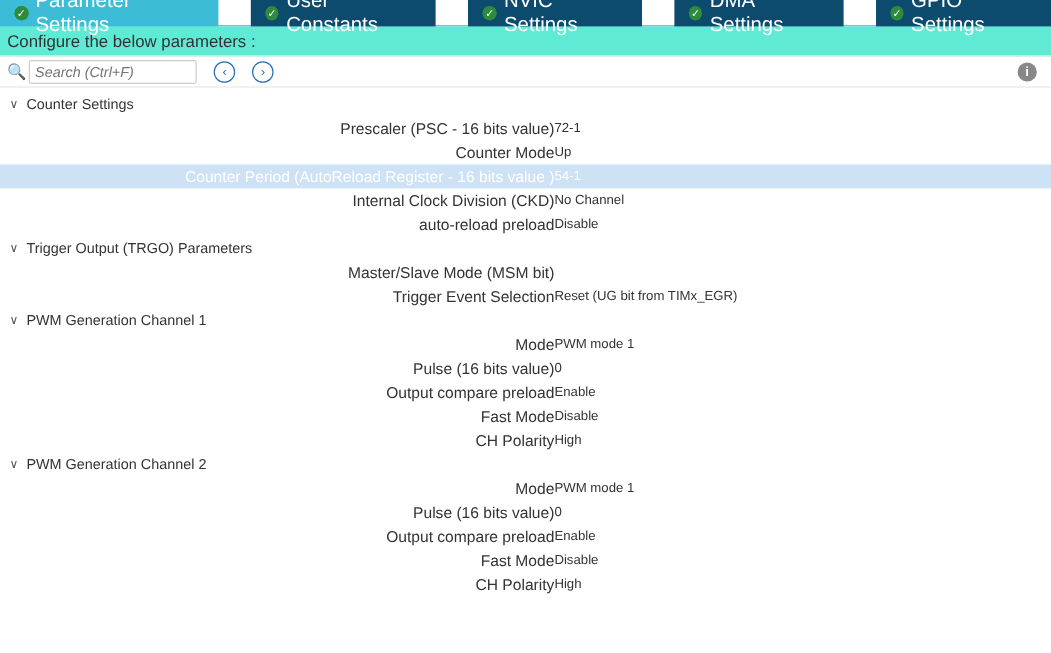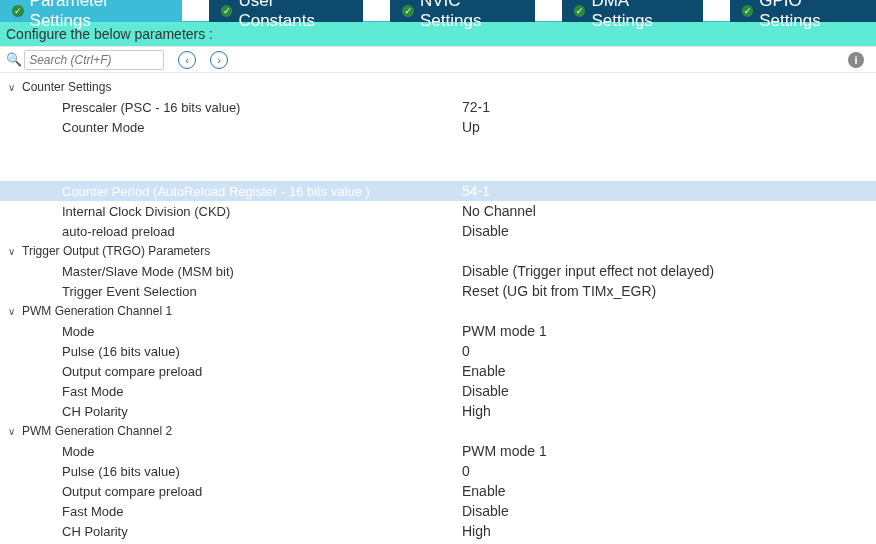--- a/index.html
+++ b/index.html
@@ -141,6 +141,7 @@
     width: 400px;
     font-size: 13px;
     color: #333;
+    text-align: right;
   }
   .row .value {
     font-size: 14px;

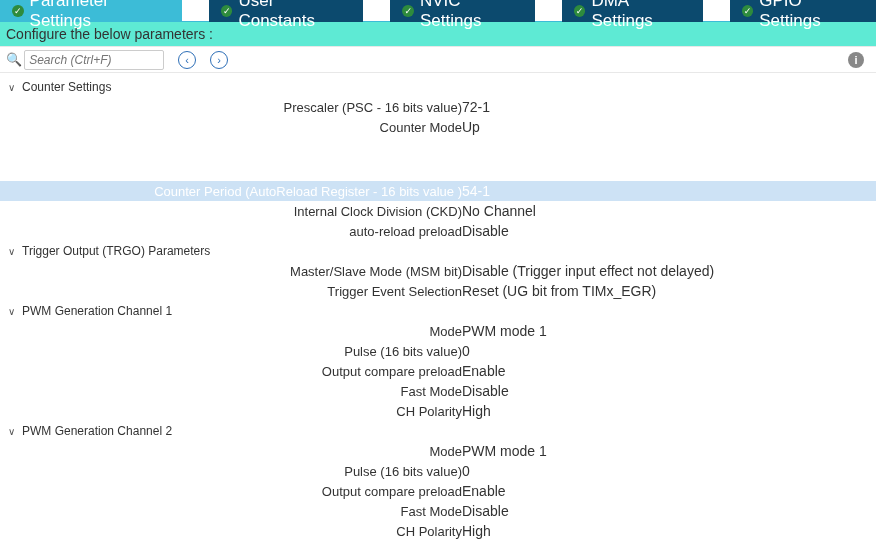--- a/index.html
+++ b/index.html
@@ -144,7 +144,7 @@
     text-align: right;
   }
   .row .value {
-    font-size: 14px;
+    font-size: 11px;
     color: #333;
   }
   .row.selected .label,

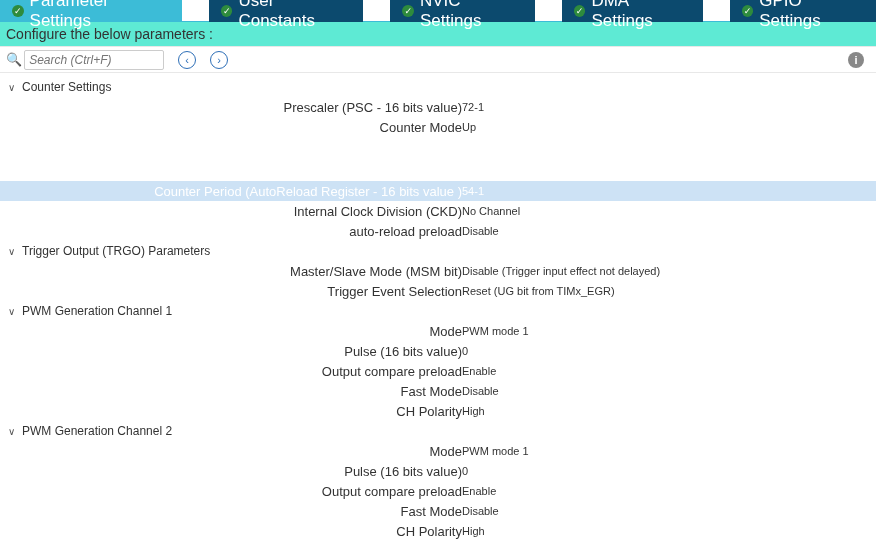--- a/index.html
+++ b/index.html
@@ -154,7 +154,6 @@
   }
   .row.selected {
     color: #eaf3fb;
-    margin-top: 44px;
   }
   .row.selected .label, .row.selected .value { color: #ffffff; }
   .row.selected { background: #cde2f5; }

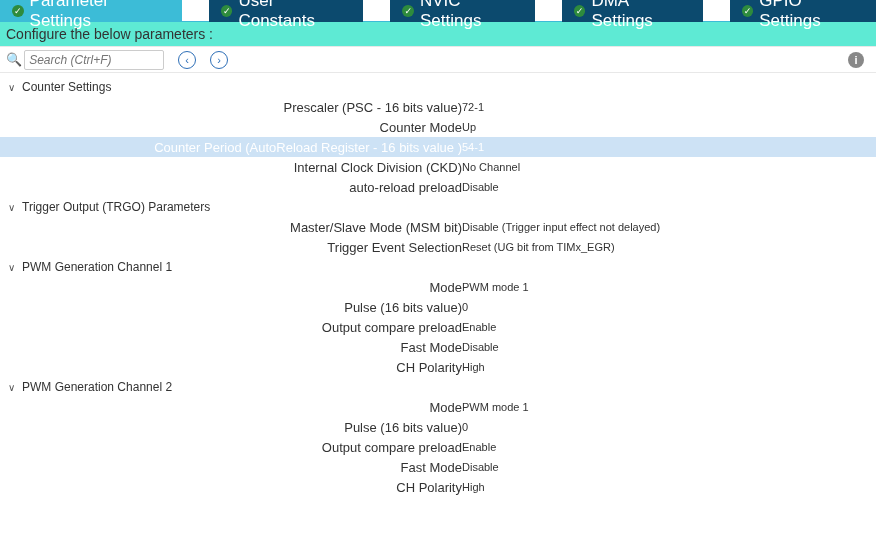--- a/index.html
+++ b/index.html
@@ -229,7 +229,6 @@
     </div>
     <div class="row">
       <span class="label">Master/Slave Mode (MSM bit)</span>
-      <span class="value">Disable (Trigger input effect not delayed)</span>
     </div>
     <div class="row">
       <span class="label">Trigger Event Selection</span>

